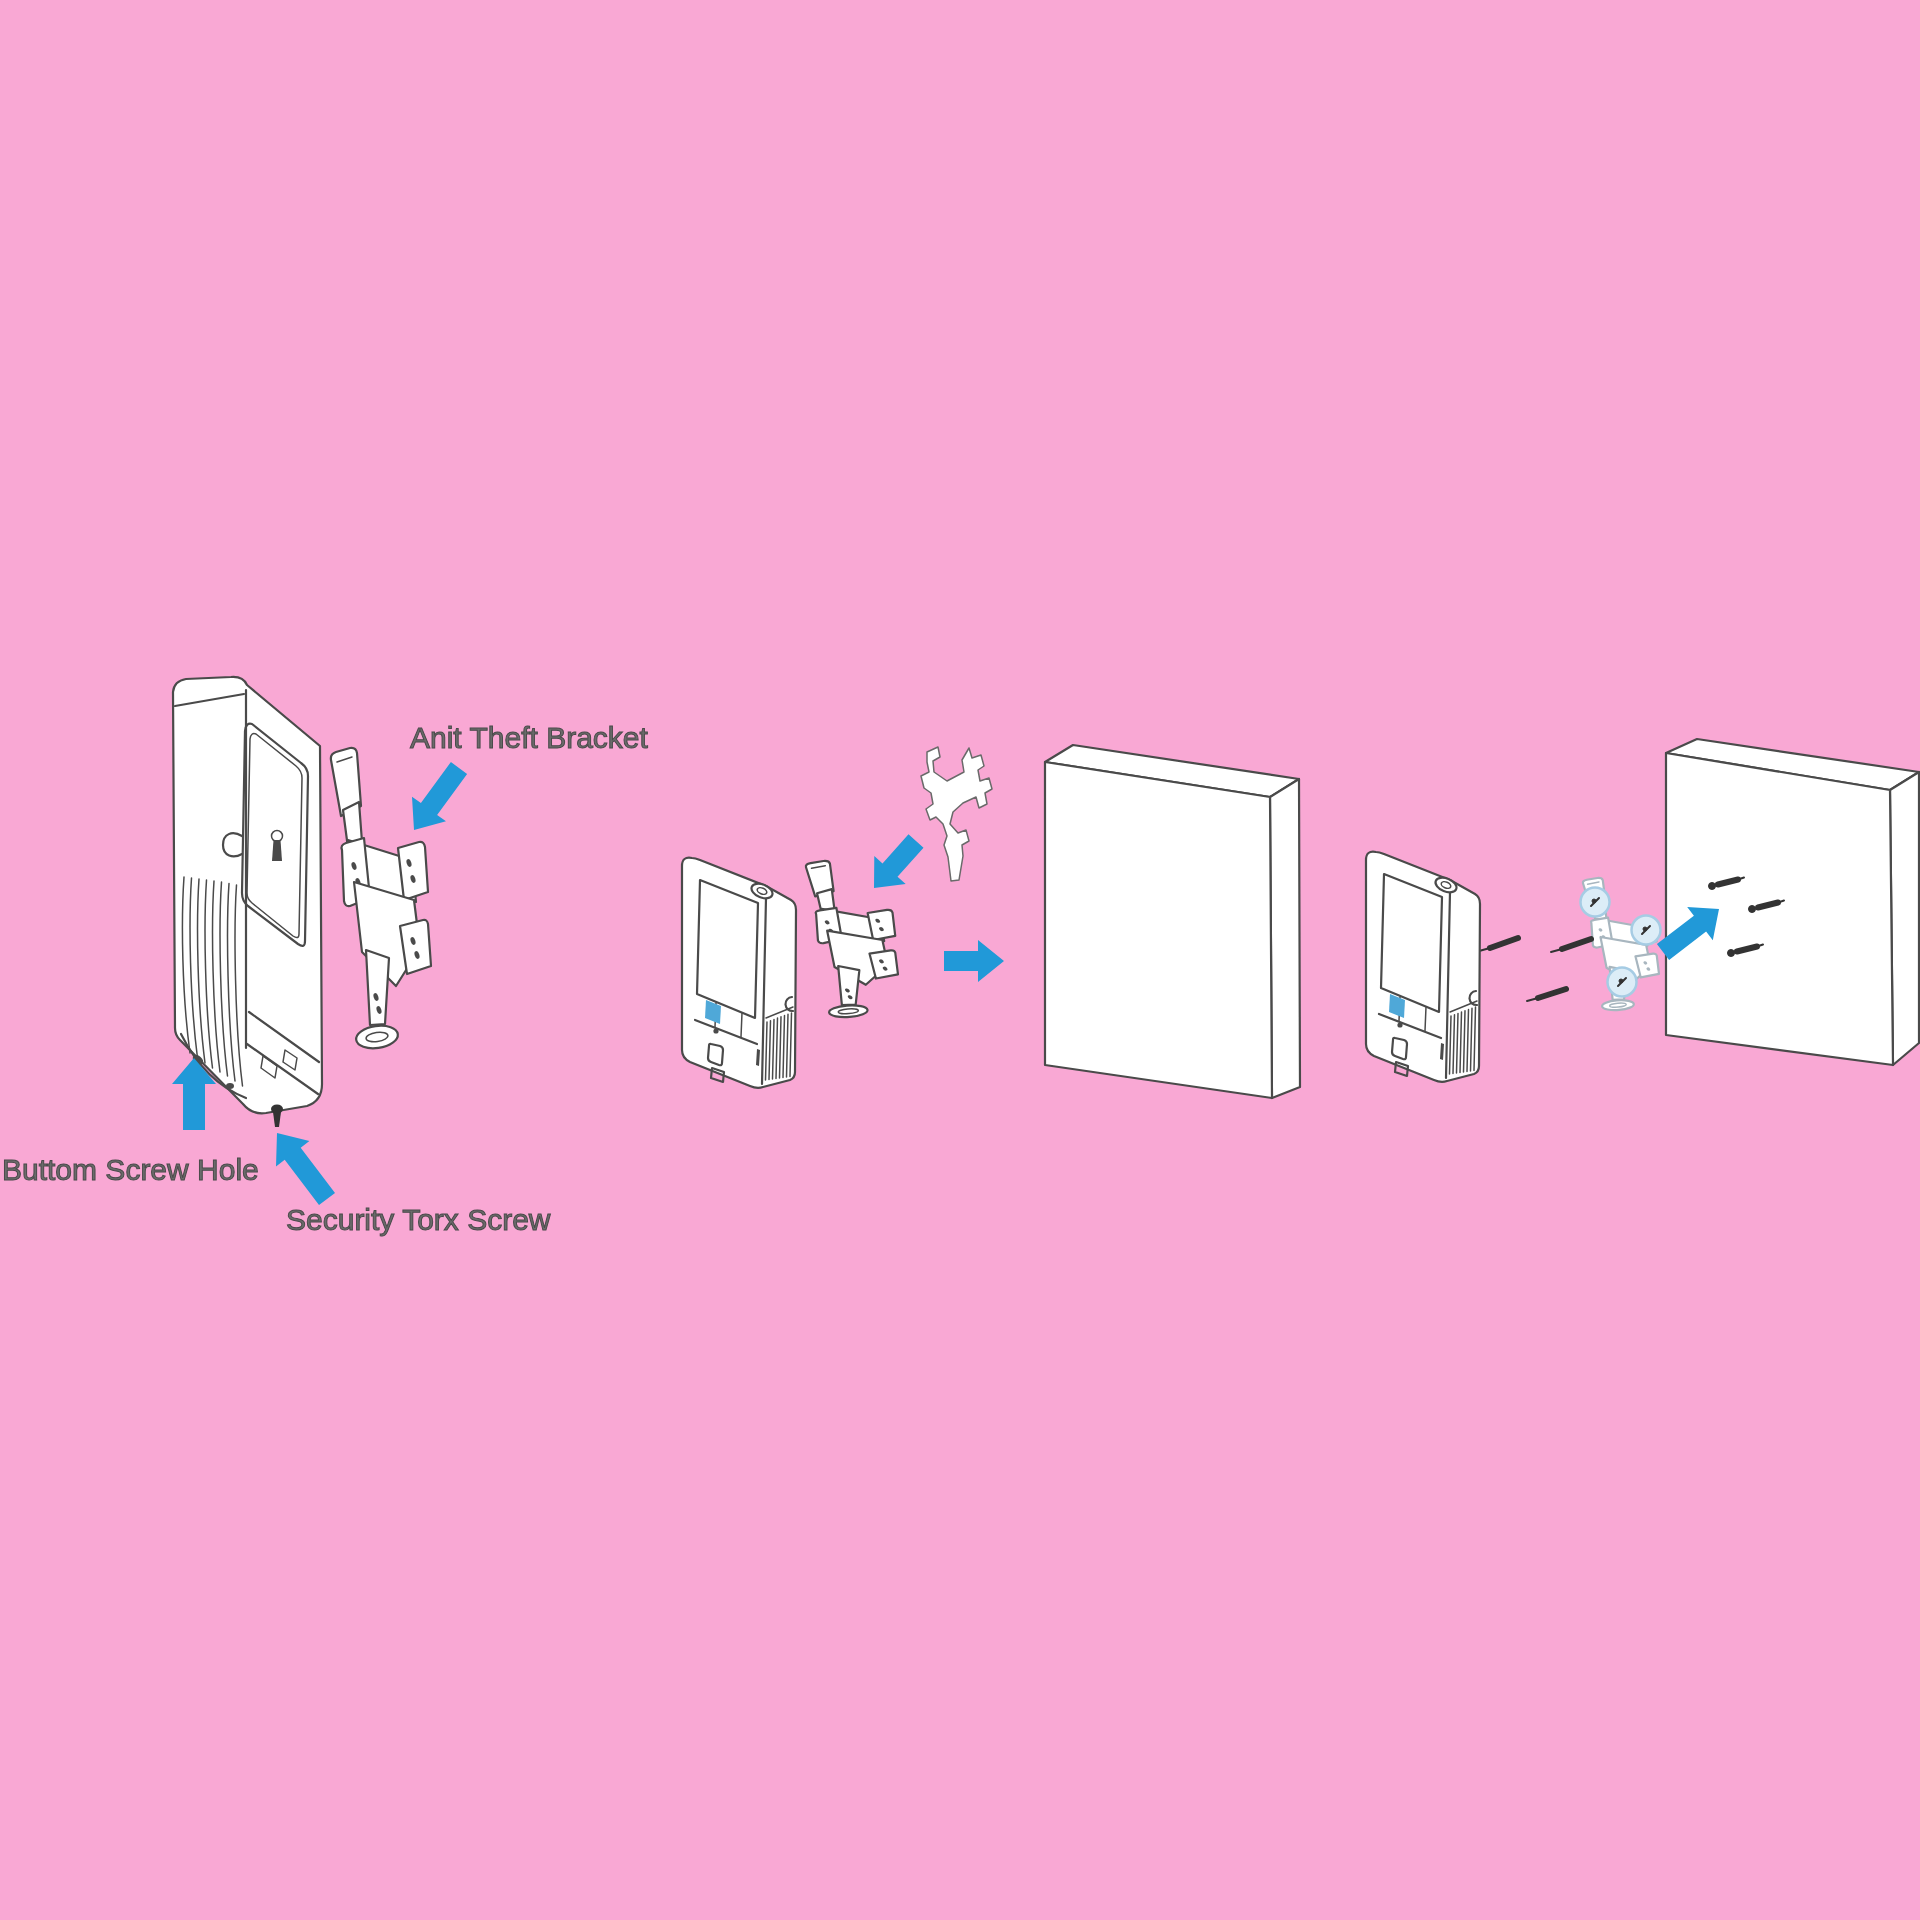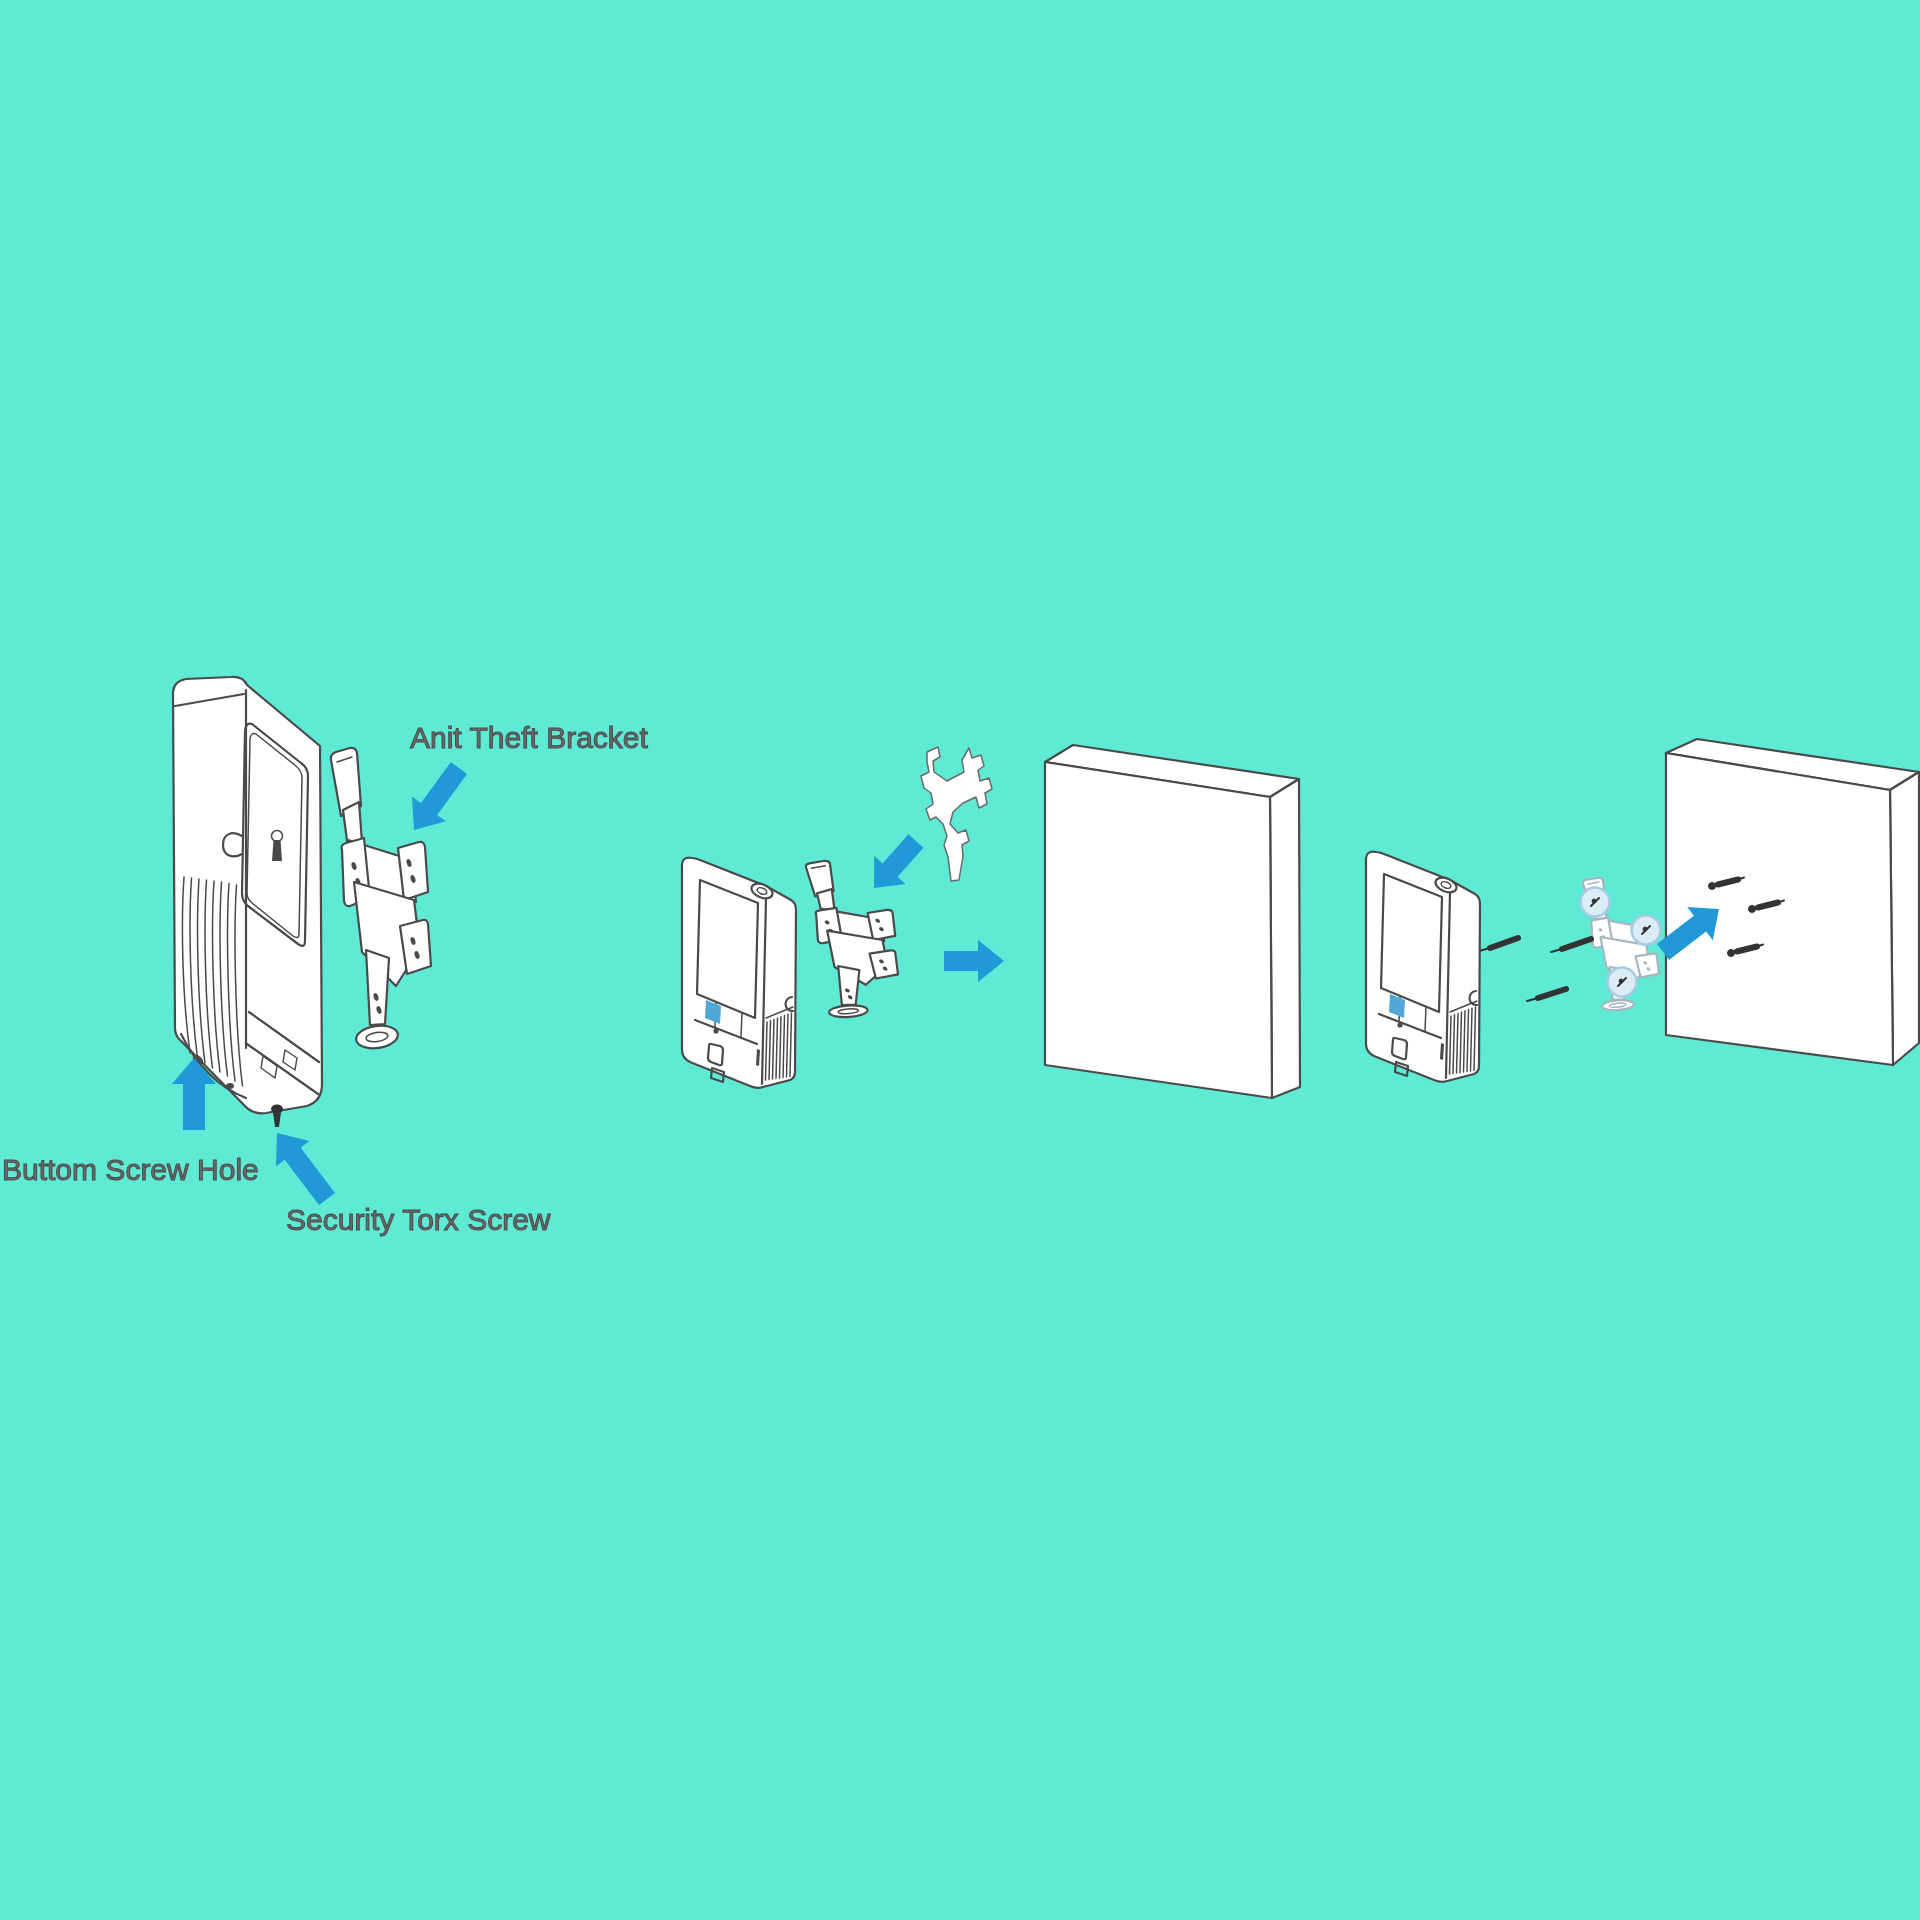--- a/index.html
+++ b/index.html
@@ -3,7 +3,7 @@
 <meta charset="utf-8">
 <style>
   html,body{margin:0;padding:0;background:#fff;}
-  .stage{position:relative;width:1920px;height:1920px;background:#5eead4;overflow:hidden;}
+  .stage{position:relative;width:1920px;height:1920px;background:#f9a8d4;overflow:hidden;}
   svg{display:block;width:1920px;height:1920px;color:#4A4A4A;}
   path,ellipse,circle,line,polyline,rect,polygon{vector-effect:non-scaling-stroke;}
   .cc{stroke:currentColor;fill:none;stroke-width:2.2;stroke-linejoin:round;stroke-linecap:round;}

